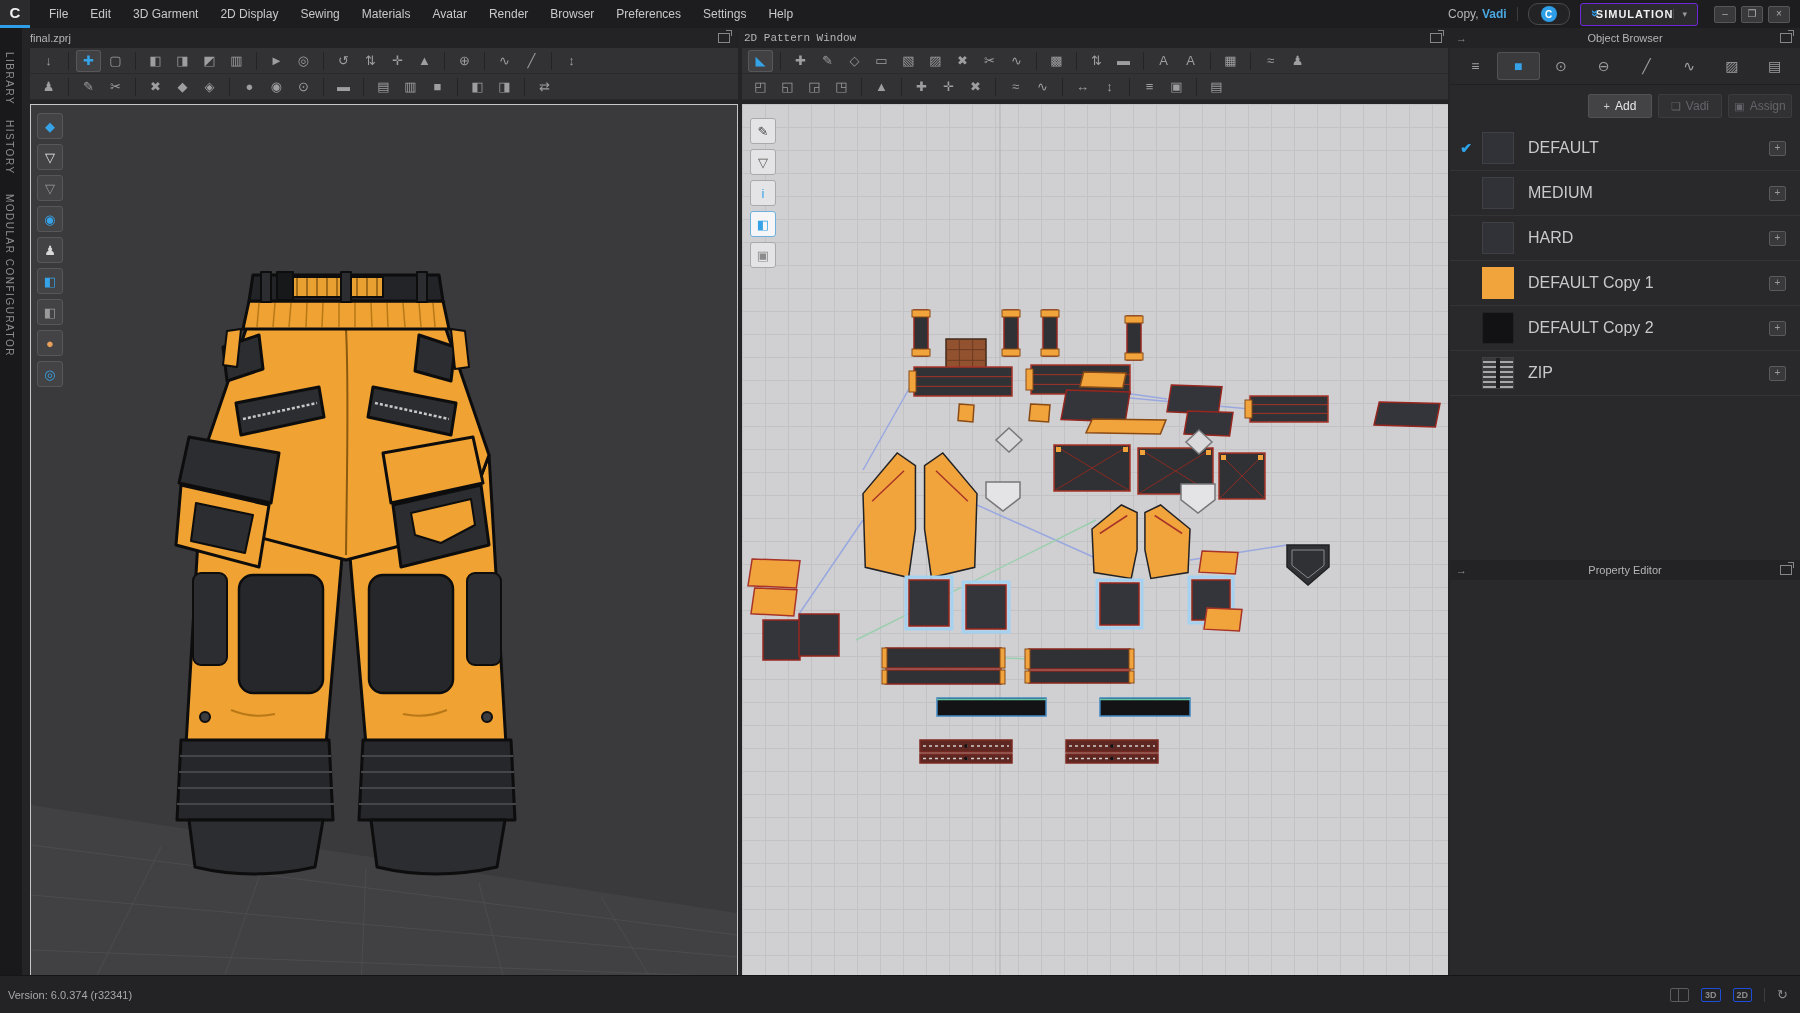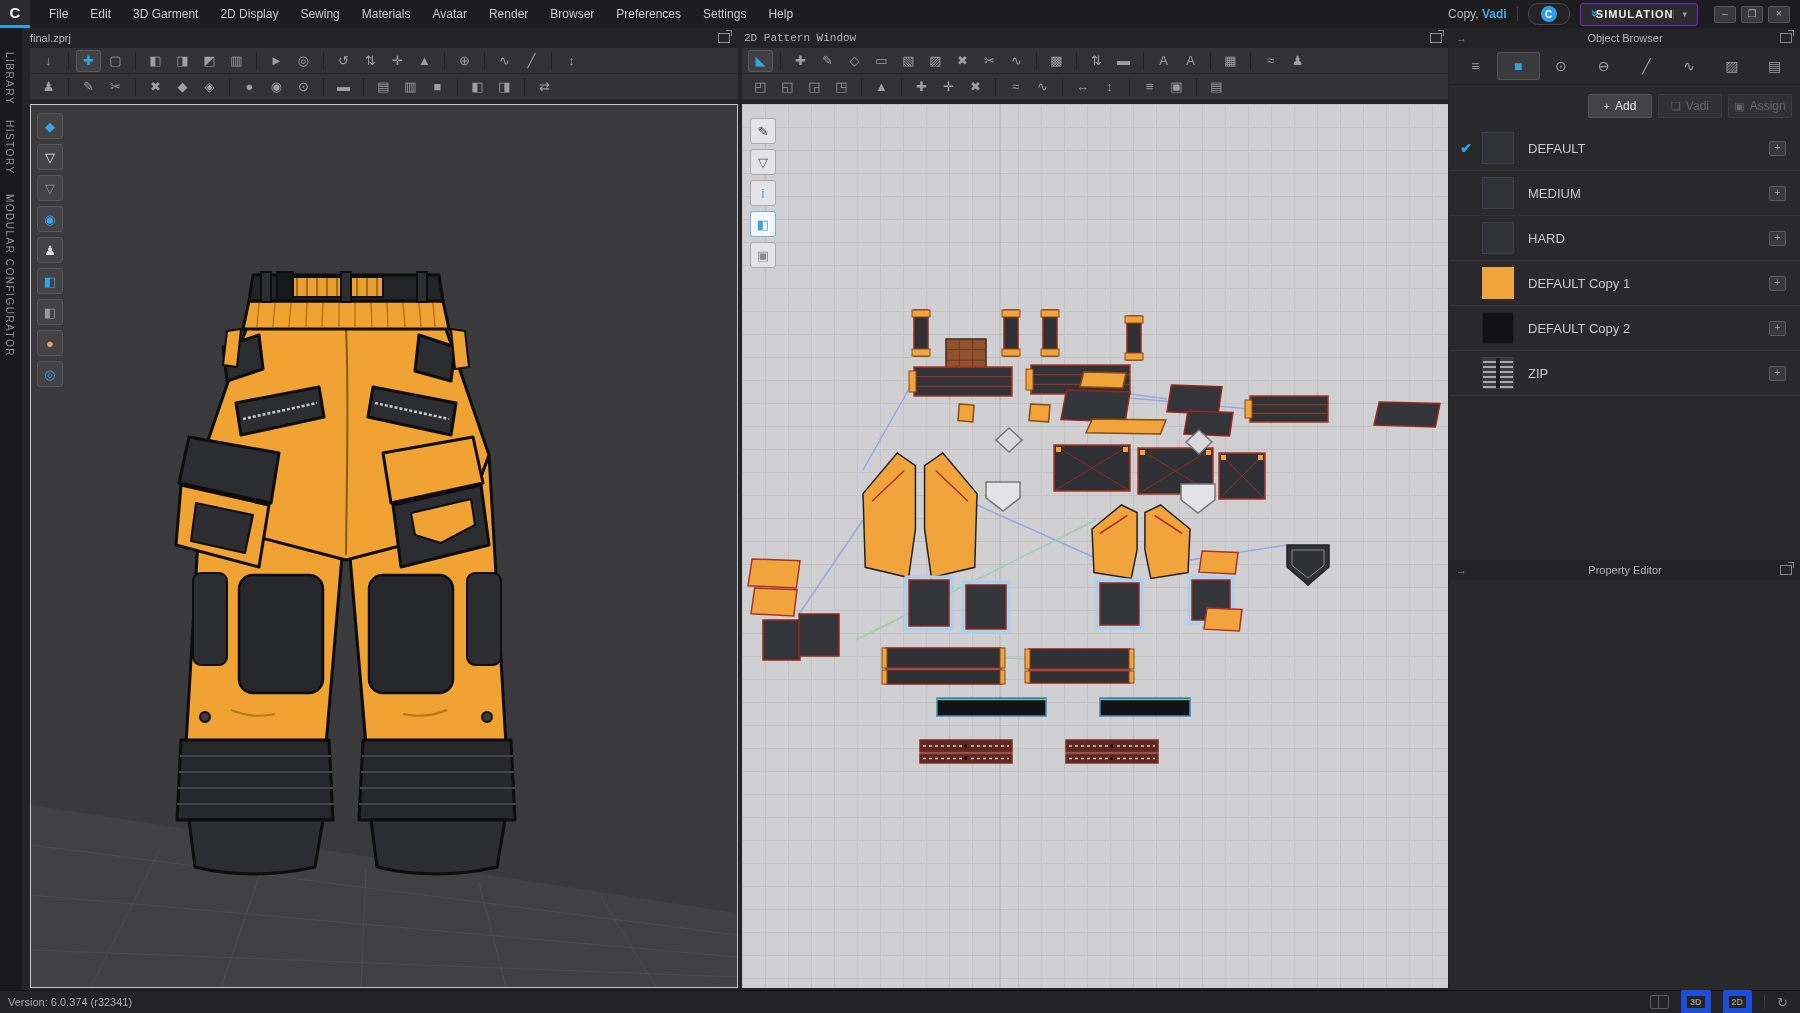--- a/index.html
+++ b/index.html
@@ -83,7 +83,7 @@
   .sw.orange{background:#f2a43c;}
   .sw.zip{background-image:linear-gradient(90deg,transparent 0 44%,#1e1e20 44% 56%,transparent 56%),
           repeating-linear-gradient(0deg,#a8a8aa 0 2px,#39393b 2px 5px);border:1px solid #3e4045;}
-  .fname{flex:1;color:#c9c9cb;font-size:13px;}
+  .fname{flex:1;color:#c9c9cb;font-size:16px;}
   .fexp{width:15px;height:13px;border:1px solid #5a5a5e;border-radius:2px;background:#39393c;color:#9a9a9e;
         font-size:10px;line-height:11px;text-align:center;margin-right:14px;}
   .pe-head{position:absolute;left:0;top:532px;width:100%;}

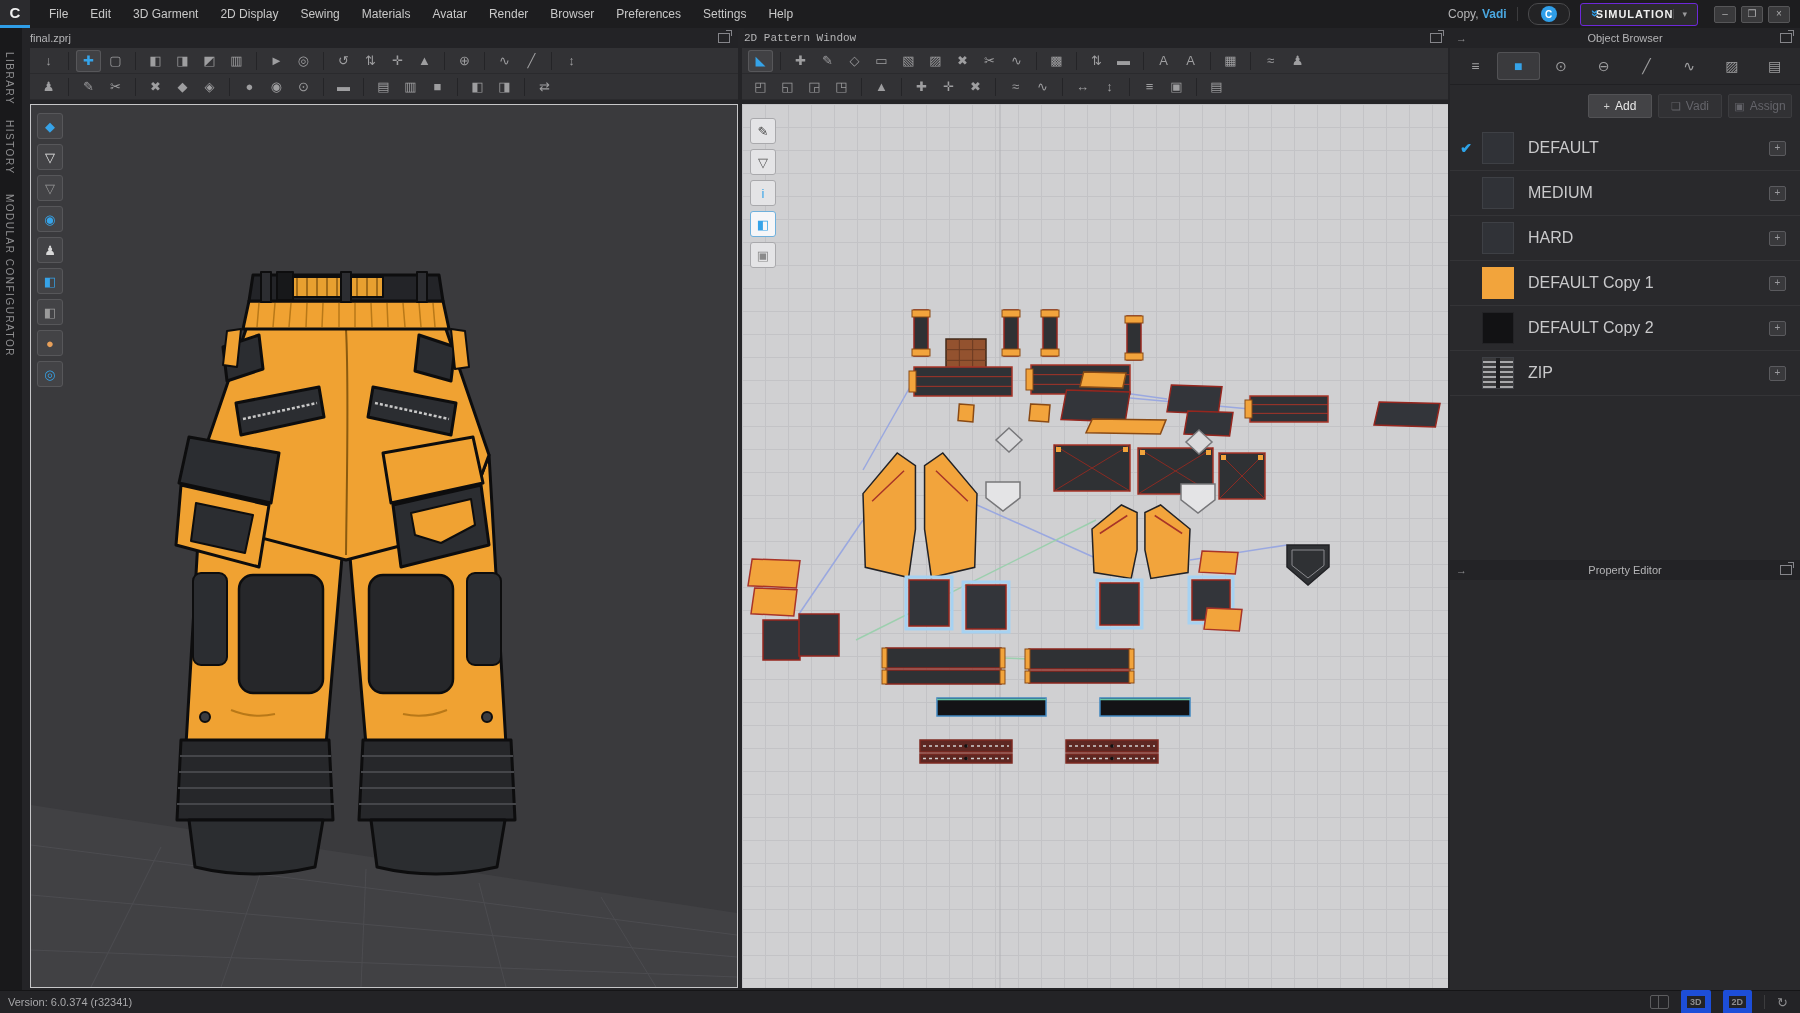--- a/index.html
+++ b/index.html
@@ -88,7 +88,7 @@
         font-size:10px;line-height:11px;text-align:center;margin-right:14px;}
   .pe-head{position:absolute;left:0;top:532px;width:100%;}
   
-  .statusbar{position:absolute;left:0;bottom:0;width:1800px;height:23px;background:#232326;
+  .statusbar{position:absolute;left:0;bottom:0;width:1800px;height:38px;background:#232326;
              border-top:1px solid #151517;display:flex;align-items:center;box-sizing:border-box;}
   .sb-version{color:#a8a8aa;font-size:11px;padding-left:8px;}
   .sb-right{margin-left:auto;display:flex;align-items:center;gap:12px;padding-right:12px;}

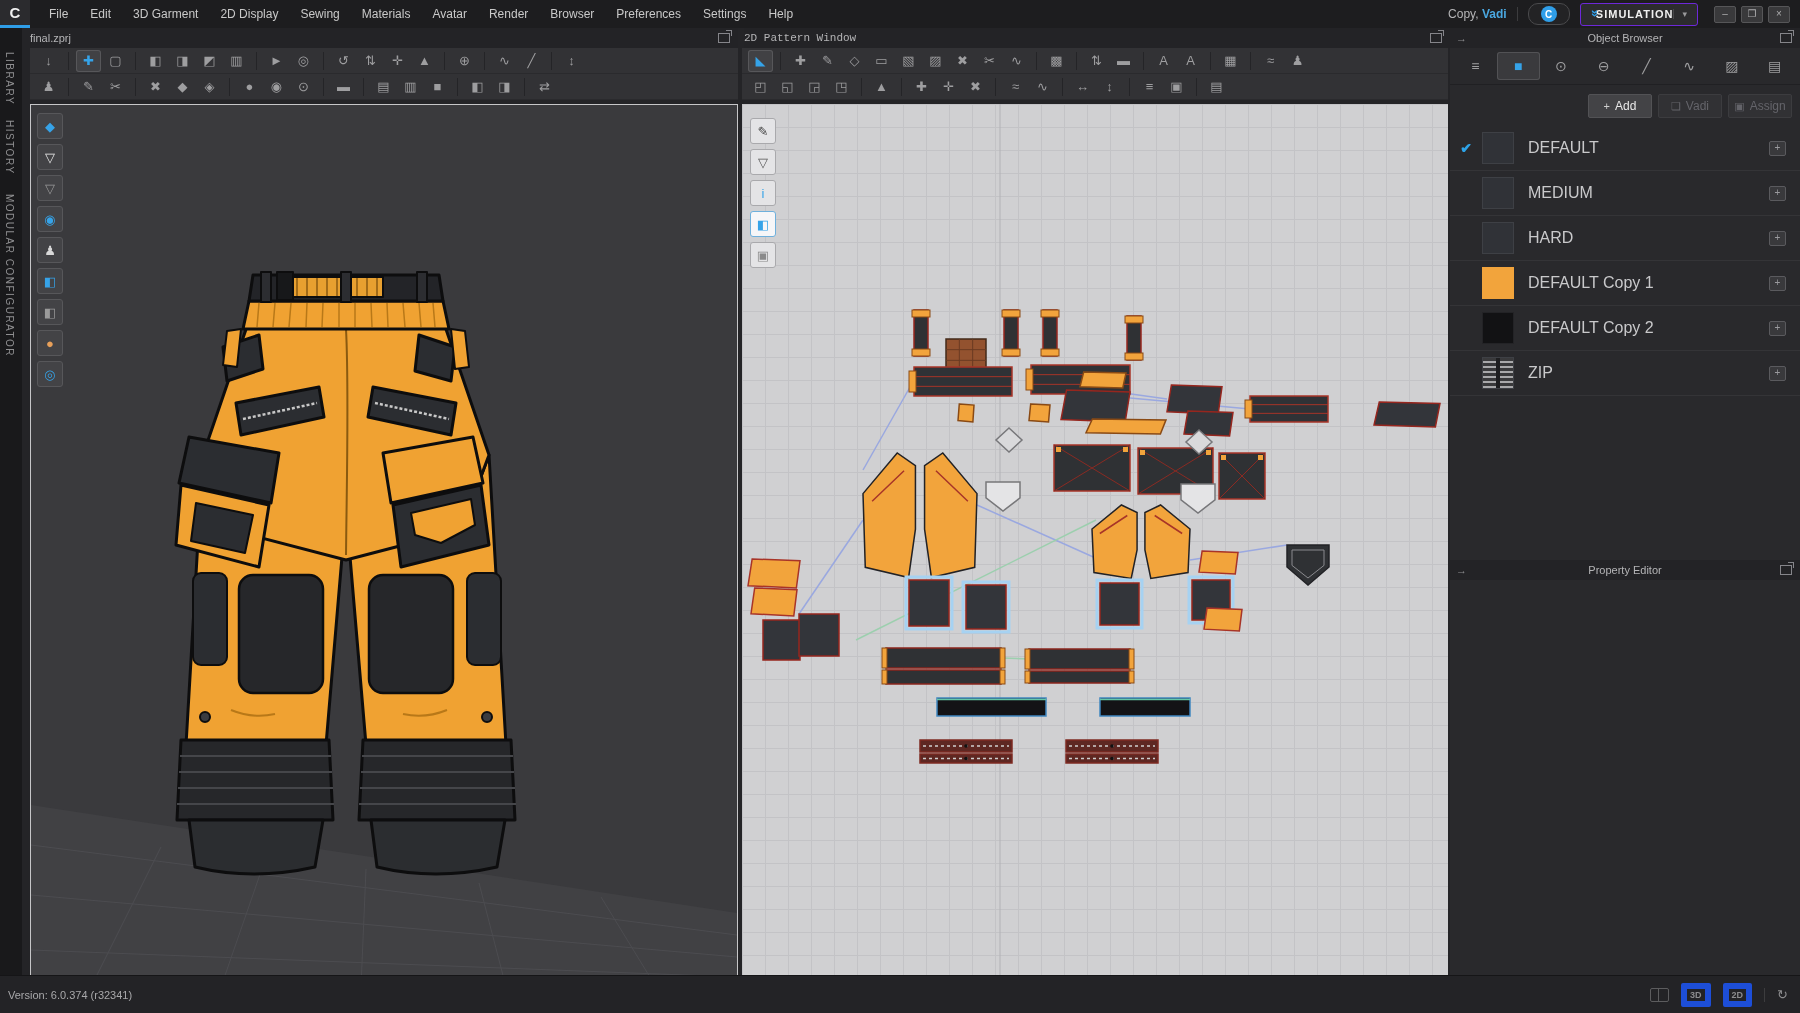--- a/index.html
+++ b/index.html
@@ -94,7 +94,7 @@
   .sb-right{margin-left:auto;display:flex;align-items:center;gap:12px;padding-right:12px;}
   .sb-pane{width:17px;height:12px;border:1px solid #5c5c5e;border-radius:2px;position:relative;}
   .sb-pane::after{content:"";position:absolute;left:7px;top:0;bottom:0;width:1px;background:#5c5c5e;}
-  .sb-badge{border:6px solid #1d4ed8;color:#8c8c8e;font-size:9px;font-weight:bold;padding:1px 3px;border-radius:2px;}
+  .sb-badge{border:1px solid #1d4ed8;color:#8c8c8e;font-size:9px;font-weight:bold;padding:1px 3px;border-radius:2px;}
   .sb-sync{color:#8c8c8e;font-size:13px;}
 </style>
 </head>

